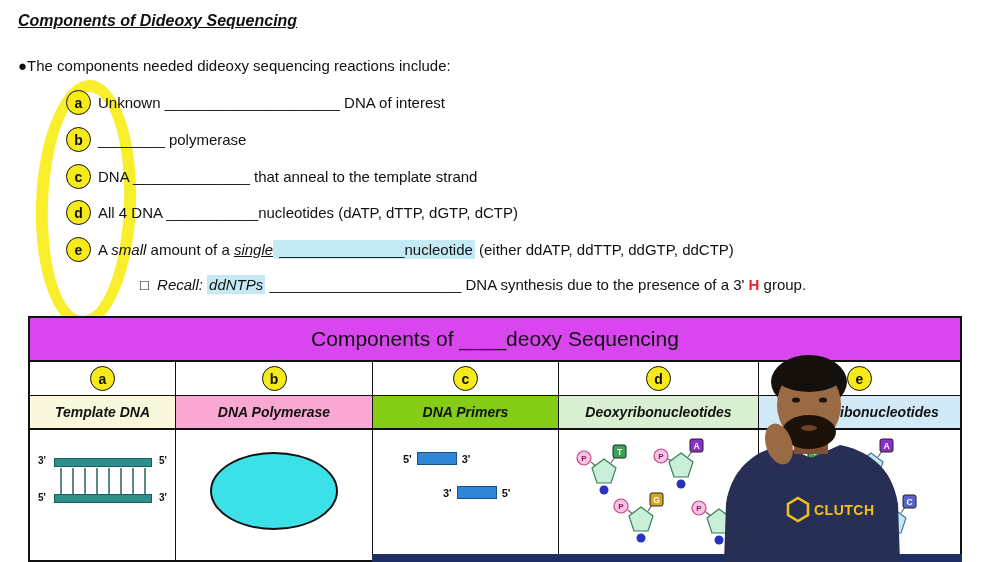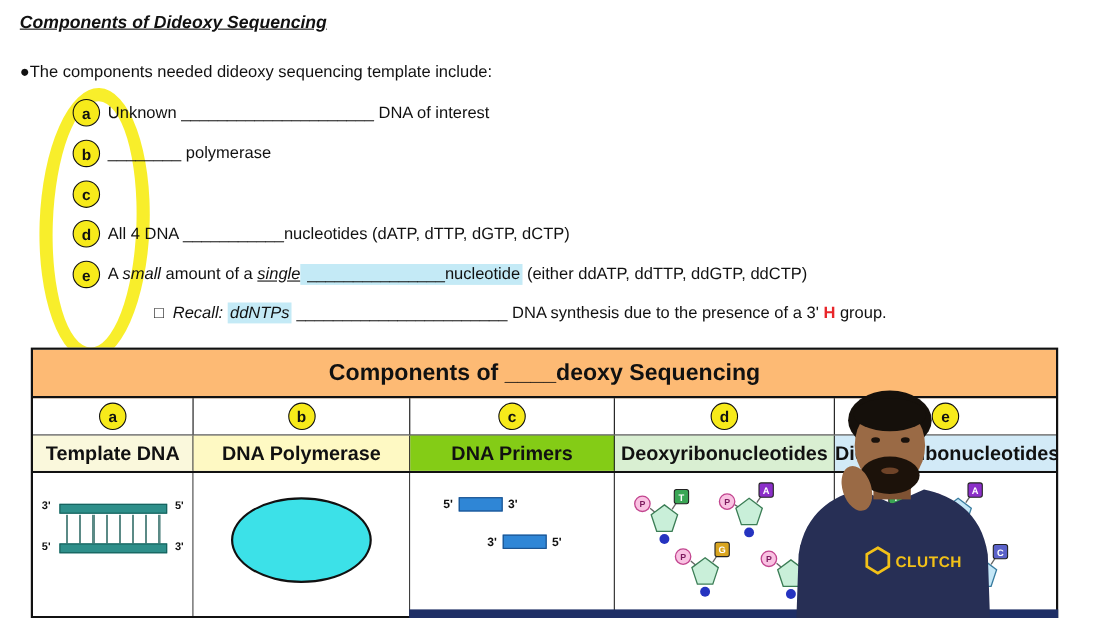--- a/index.html
+++ b/index.html
@@ -61,7 +61,7 @@
 <body>
 
 <div class="abs page-title">Components of Dideoxy Sequencing</div>
-<div class="abs intro">●The components needed dideoxy sequencing template include:</div>
+<div class="abs intro">●The components needed dideoxy sequencing reactions include:</div>
 
 <div class="abs marker"></div>
 

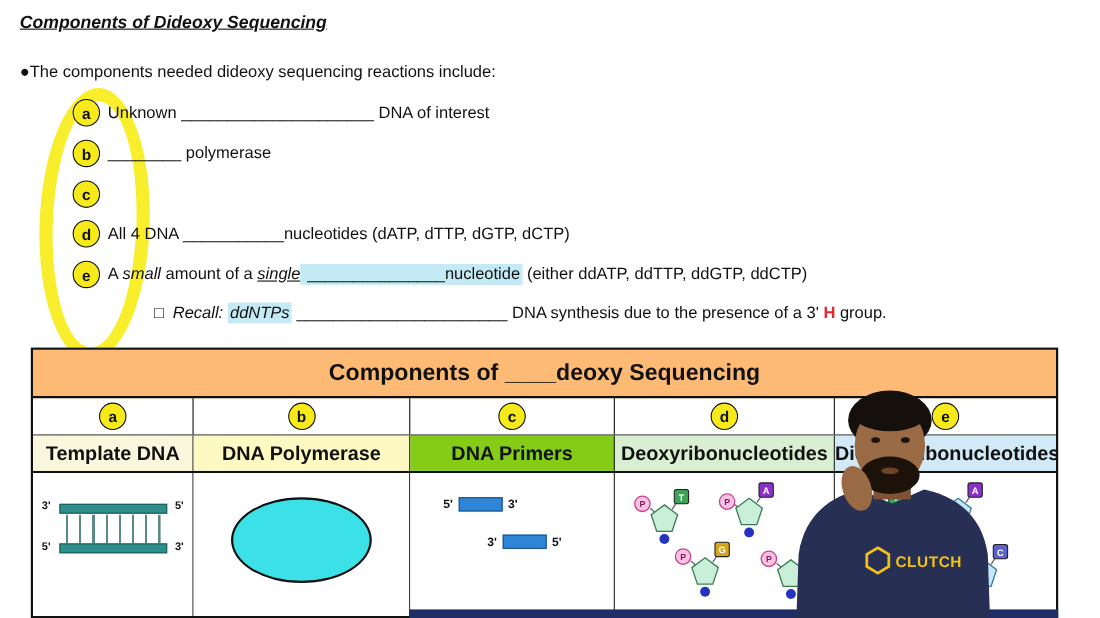--- a/index.html
+++ b/index.html
@@ -77,6 +77,7 @@
 
 <div class="row" style="top:164px">
   <span class="circle"><span>c</span></span>
+  <span><span>DNA </span><span>______________</span><span> that anneal to the template strand</span></span>
 </div>
 
 <div class="row" style="top:200px">

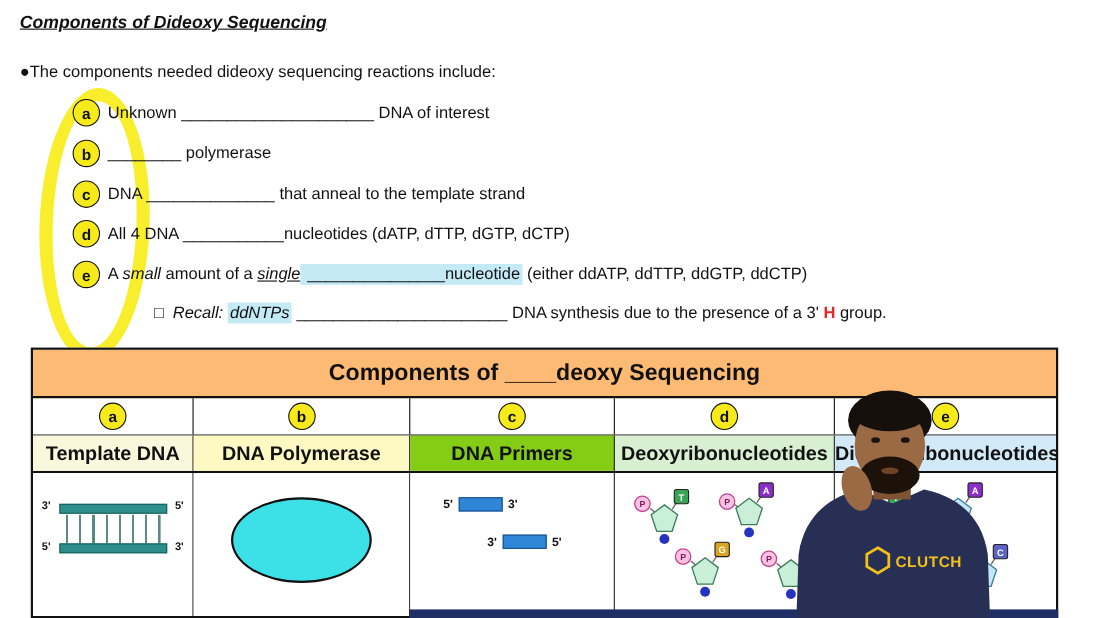--- a/index.html
+++ b/index.html
@@ -21,8 +21,8 @@
 
   .ctable{left:28px;top:316px;width:934px;height:246px;border:2px solid #111;box-sizing:border-box;
           background:#fff;overflow:hidden;}
-  .t-title{height:42px;background:#fdba74;border-bottom:2px solid #111;display:flex;
-           align-items:center;justify-content:center;font-size:21px;font-weight:bold;white-space:pre;}
+  .t-title{height:42px;background:#d946ef;border-bottom:2px solid #111;display:flex;
+           align-items:center;justify-content:center;font-size:21px;font-weight:normal;white-space:pre;}
   .tgrid{display:grid;grid-template-columns:146px 197px 186px 200px 1fr;}
   .t-letters{height:33px;border-bottom:1px solid #111;}
   .t-letters>div{border-right:1px solid #111;display:flex;align-items:center;justify-content:center;}

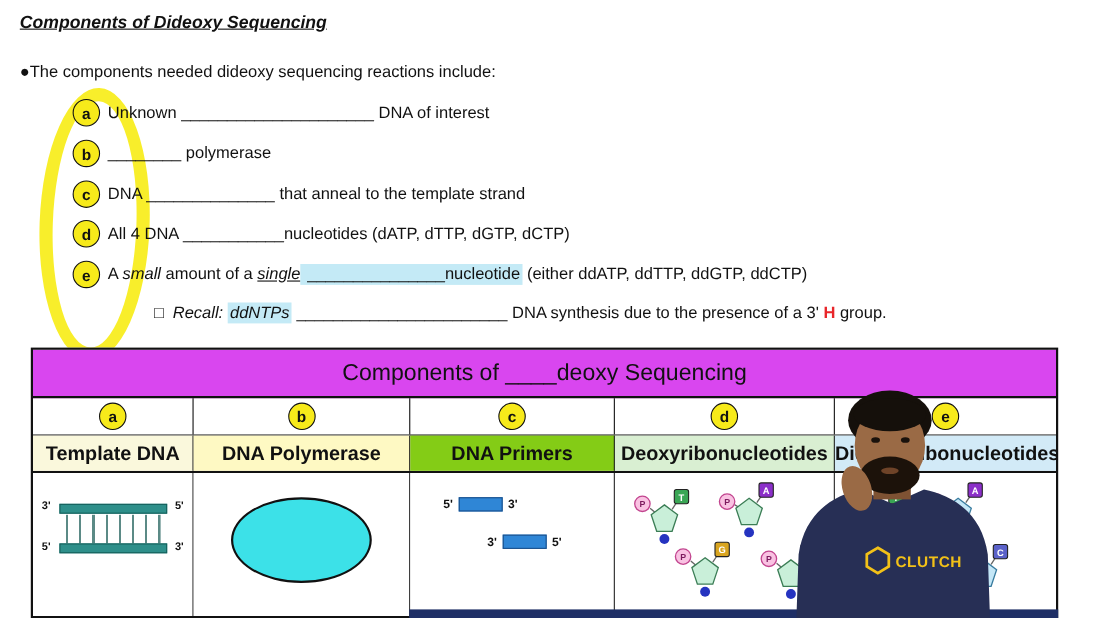--- a/index.html
+++ b/index.html
@@ -28,7 +28,7 @@
   .t-letters>div{border-right:1px solid #111;display:flex;align-items:center;justify-content:center;}
   .t-headers{height:32px;border-bottom:2px solid #111;}
   .t-headers>div{border-right:1px solid #111;display:flex;align-items:center;justify-content:center;
-                 font-weight:bold;font-size:18px;}
+                 font-weight:bold;font-size:14px;font-style:italic;}
   .t-letters>div:last-child,.t-headers>div:last-child,.t-body>div:last-child{border-right:none;}
   .hc-a{background:#faf8dc}.hc-b{background:#fef9c3}.hc-c{background:#84cc16}
   .hc-d{background:#d9efd2}.hc-e{background:#d2eaf7}

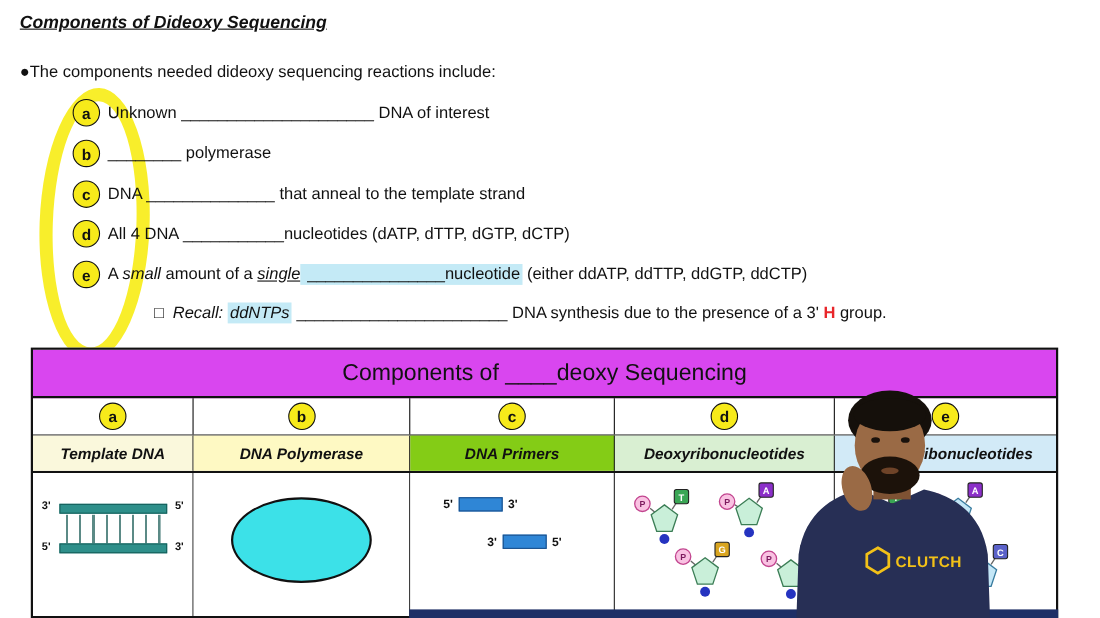--- a/index.html
+++ b/index.html
@@ -30,7 +30,7 @@
   .t-headers>div{border-right:1px solid #111;display:flex;align-items:center;justify-content:center;
                  font-weight:bold;font-size:14px;font-style:italic;}
   .t-letters>div:last-child,.t-headers>div:last-child,.t-body>div:last-child{border-right:none;}
-  .hc-a{background:#faf8dc}.hc-b{background:#fef9c3}.hc-c{background:#84cc16}
+  .hc-a{background:#faf8dc}.hc-b{background:#f9a8d4}.hc-c{background:#84cc16}
   .hc-d{background:#d9efd2}.hc-e{background:#d2eaf7}
   .t-body{height:129px;}
   .t-body>div{border-right:1px solid #111;position:relative;background:#fff;}

